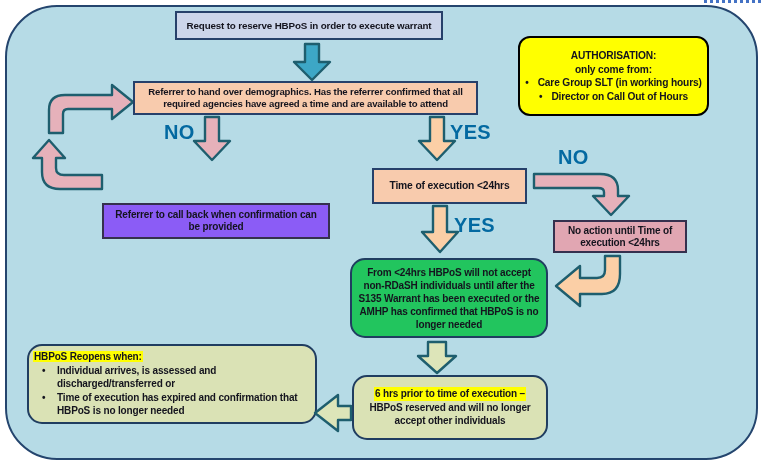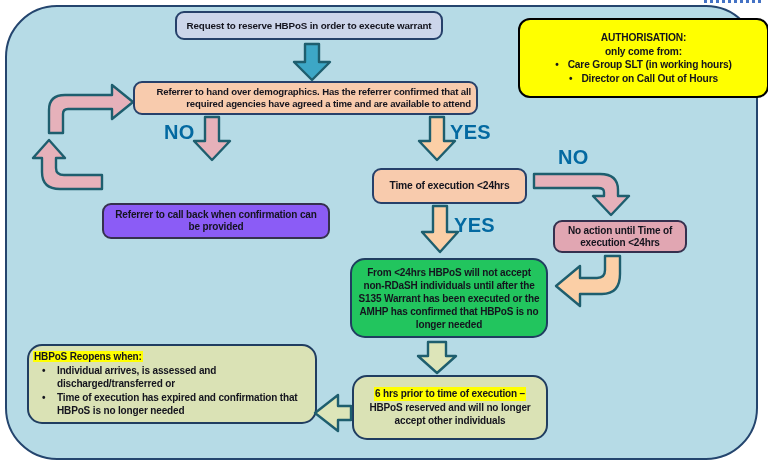--- a/index.html
+++ b/index.html
@@ -11,7 +11,7 @@
          background:repeating-linear-gradient(90deg,#4472c4 0 3px,transparent 3px 6px);}
   svg.arrows{position:absolute;left:0;top:0;}
   svg.arrows path{stroke:#1e5e6e;stroke-width:2.4;stroke-linejoin:round;}
-  .node{position:absolute;box-sizing:border-box;border:2.5px solid #26406a;border-radius:9px;
+  .node{position:absolute;box-sizing:border-box;border:2.5px solid #26406a;border-radius:0;
         display:flex;flex-direction:column;align-items:center;justify-content:center;
         text-align:center;font-weight:bold;color:#14141e;font-size:10px;line-height:12px;
         letter-spacing:-0.15px;padding:2px 5px;}

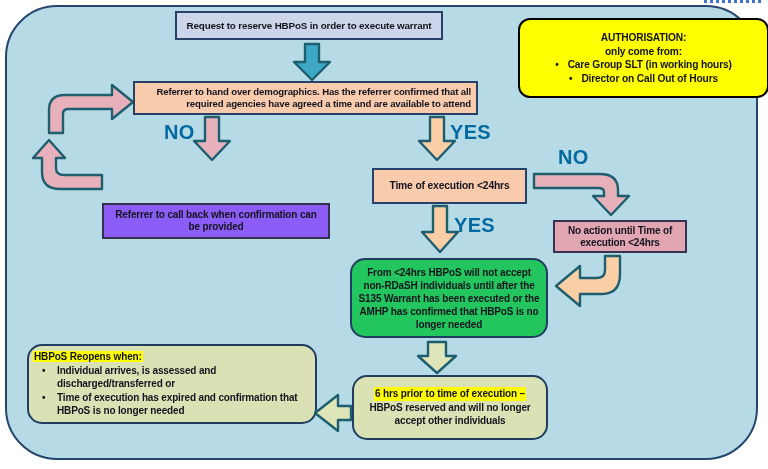--- a/index.html
+++ b/index.html
@@ -27,7 +27,7 @@
   .rb{position:relative;padding-left:24px;text-align:left;}
   .rb::before{content:"\2022";position:absolute;left:9px;}
   #n-request{left:175px;top:11px;width:268px;height:29px;font-size:9.8px;}
-  #n-auth{left:518px;top:18px;width:251px;height:80px;}
+  #n-auth{left:518px;top:36px;width:191px;height:80px;}
   #n-demographics{left:133px;top:81px;width:345px;height:34px;font-size:9.6px;text-align:right;}
   #n-callback{left:102px;top:167px;width:228px;height:36px;}
   #n-time{left:372px;top:168px;width:155px;height:36px;font-size:10.3px;}

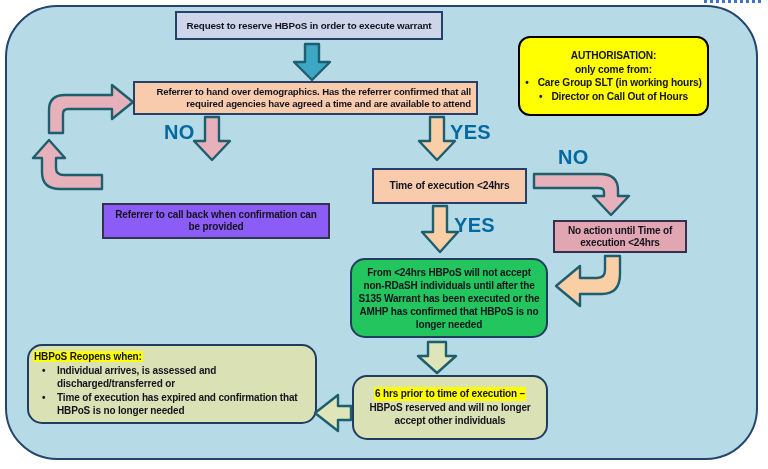--- a/index.html
+++ b/index.html
@@ -28,7 +28,7 @@
   .rb::before{content:"\2022";position:absolute;left:9px;}
   #n-request{left:175px;top:11px;width:268px;height:29px;font-size:9.8px;}
   #n-auth{left:518px;top:36px;width:191px;height:80px;}
-  #n-demographics{left:133px;top:81px;width:345px;height:34px;font-size:9.6px;text-align:right;}
+  #n-demographics{left:133px;top:81px;width:345px;height:34px;font-size:9.6px;}
   #n-callback{left:102px;top:167px;width:228px;height:36px;}
   #n-time{left:372px;top:168px;width:155px;height:36px;font-size:10.3px;}
   #n-noaction{left:553px;top:220px;width:134px;height:33px;}

